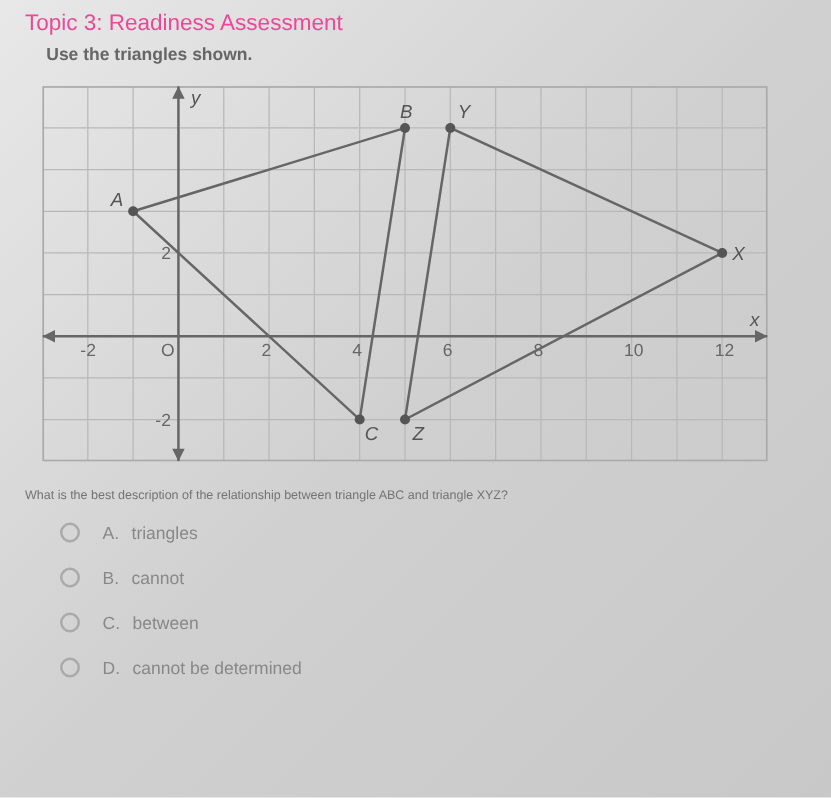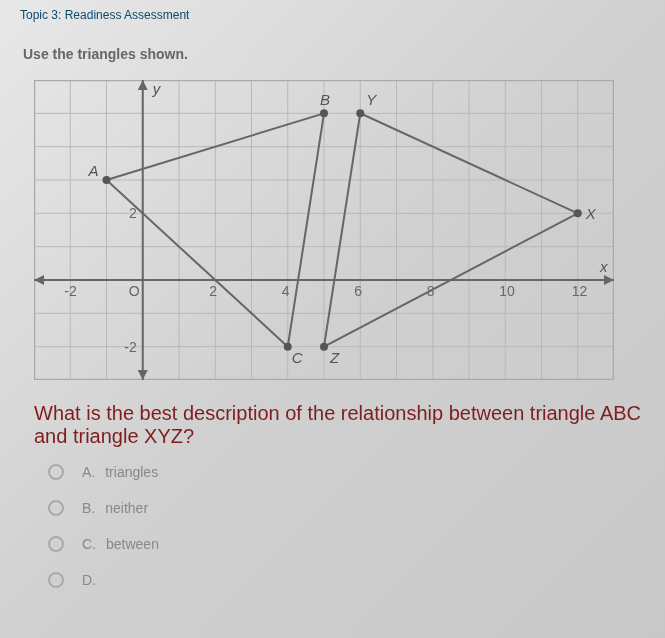--- a/index.html
+++ b/index.html
@@ -13,9 +13,9 @@
     overflow: hidden;
   }
   .topic-title {
-    font-size: 12px;
-    color: #0c4a6e;
-    margin-bottom: 24px;
+    font-size: 18px;
+    color: #ec4899;
+    margin-bottom: 6px;
   }
   .instruction {
     font-size: 14px;

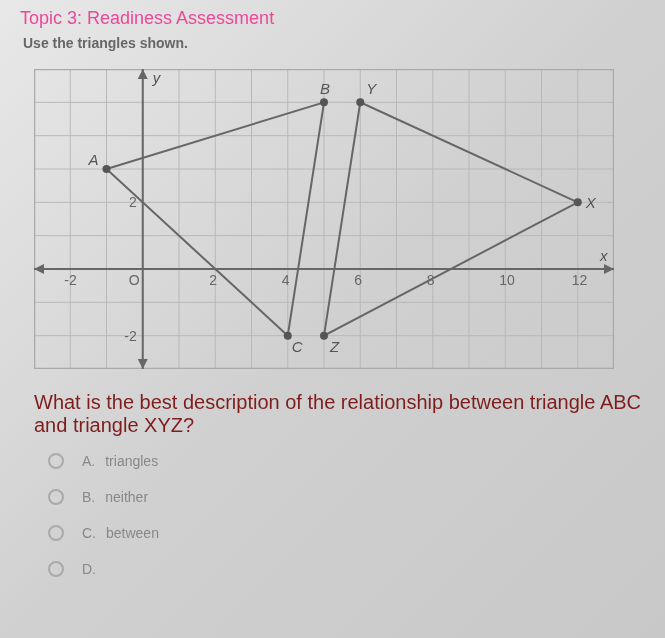--- a/index.html
+++ b/index.html
@@ -21,7 +21,7 @@
     font-size: 14px;
     color: #666;
     font-weight: bold;
-    margin-left: 3px;
+    margin-left: 17px;
     margin-bottom: 18px;
   }
   .chart-wrap {

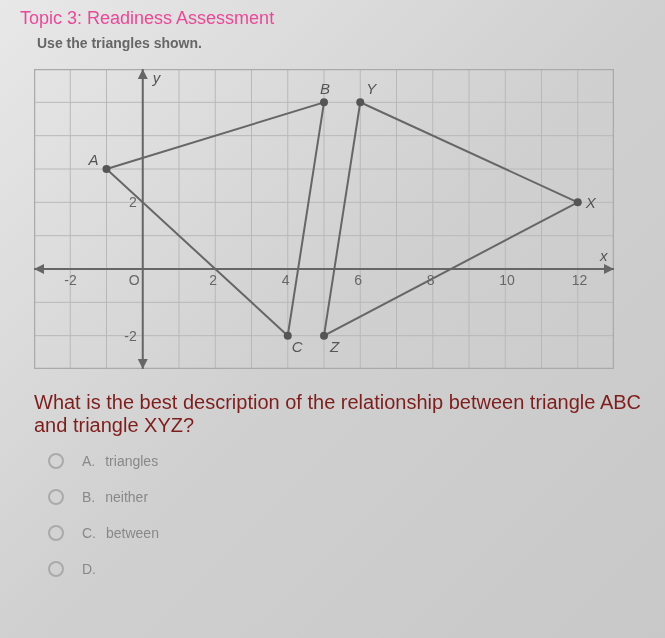--- a/index.html
+++ b/index.html
@@ -39,9 +39,9 @@
   .ptlbl { font-family: Arial; font-size: 15px; fill: #555; font-style: italic;}
   .ticklbl { font-family: Arial; font-size: 14px; fill: #666; }
   .question {
-    font-size: 20px;
-    color: #7f1d1d;
-    margin-left: 14px;
+    font-size: 10px;
+    color: #737373;
+    margin-left: 0;
     margin-bottom: 16px;
   }
   .opts { margin-left: 28px; }

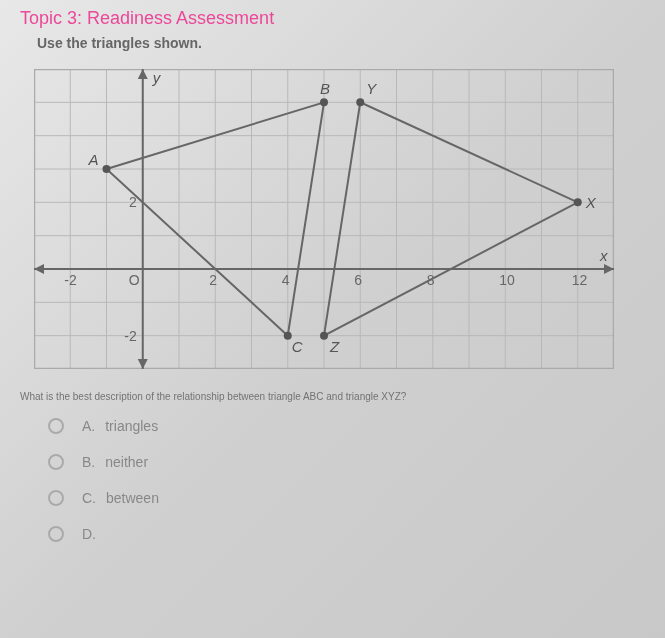--- a/index.html
+++ b/index.html
@@ -143,7 +143,7 @@
   <div class="opt">
     <span class="radio"></span>
     <span class="opt-letter">B.</span>
-    <span>neither</span>
+    <span>cannot</span>
   </div>
   <div class="opt">
     <span class="radio"></span>

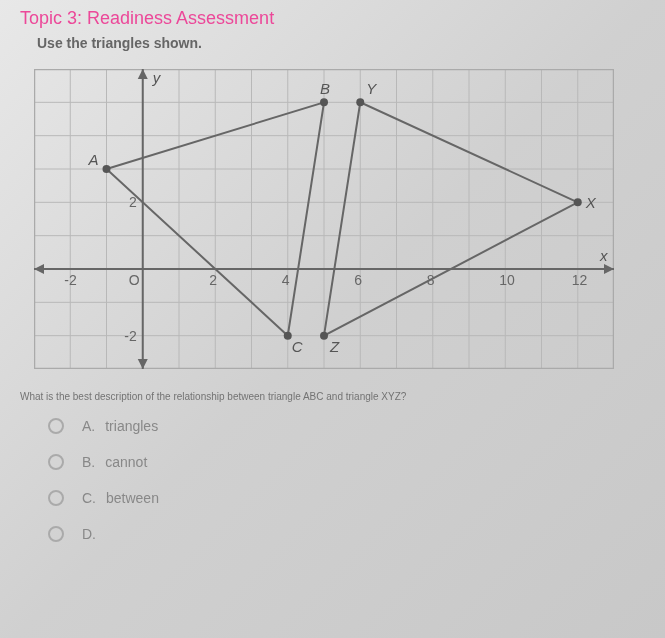--- a/index.html
+++ b/index.html
@@ -153,6 +153,7 @@
   <div class="opt">
     <span class="radio"></span>
     <span class="opt-letter">D.</span>
+    <span>cannot be determined</span>
   </div>
 </div>
 

